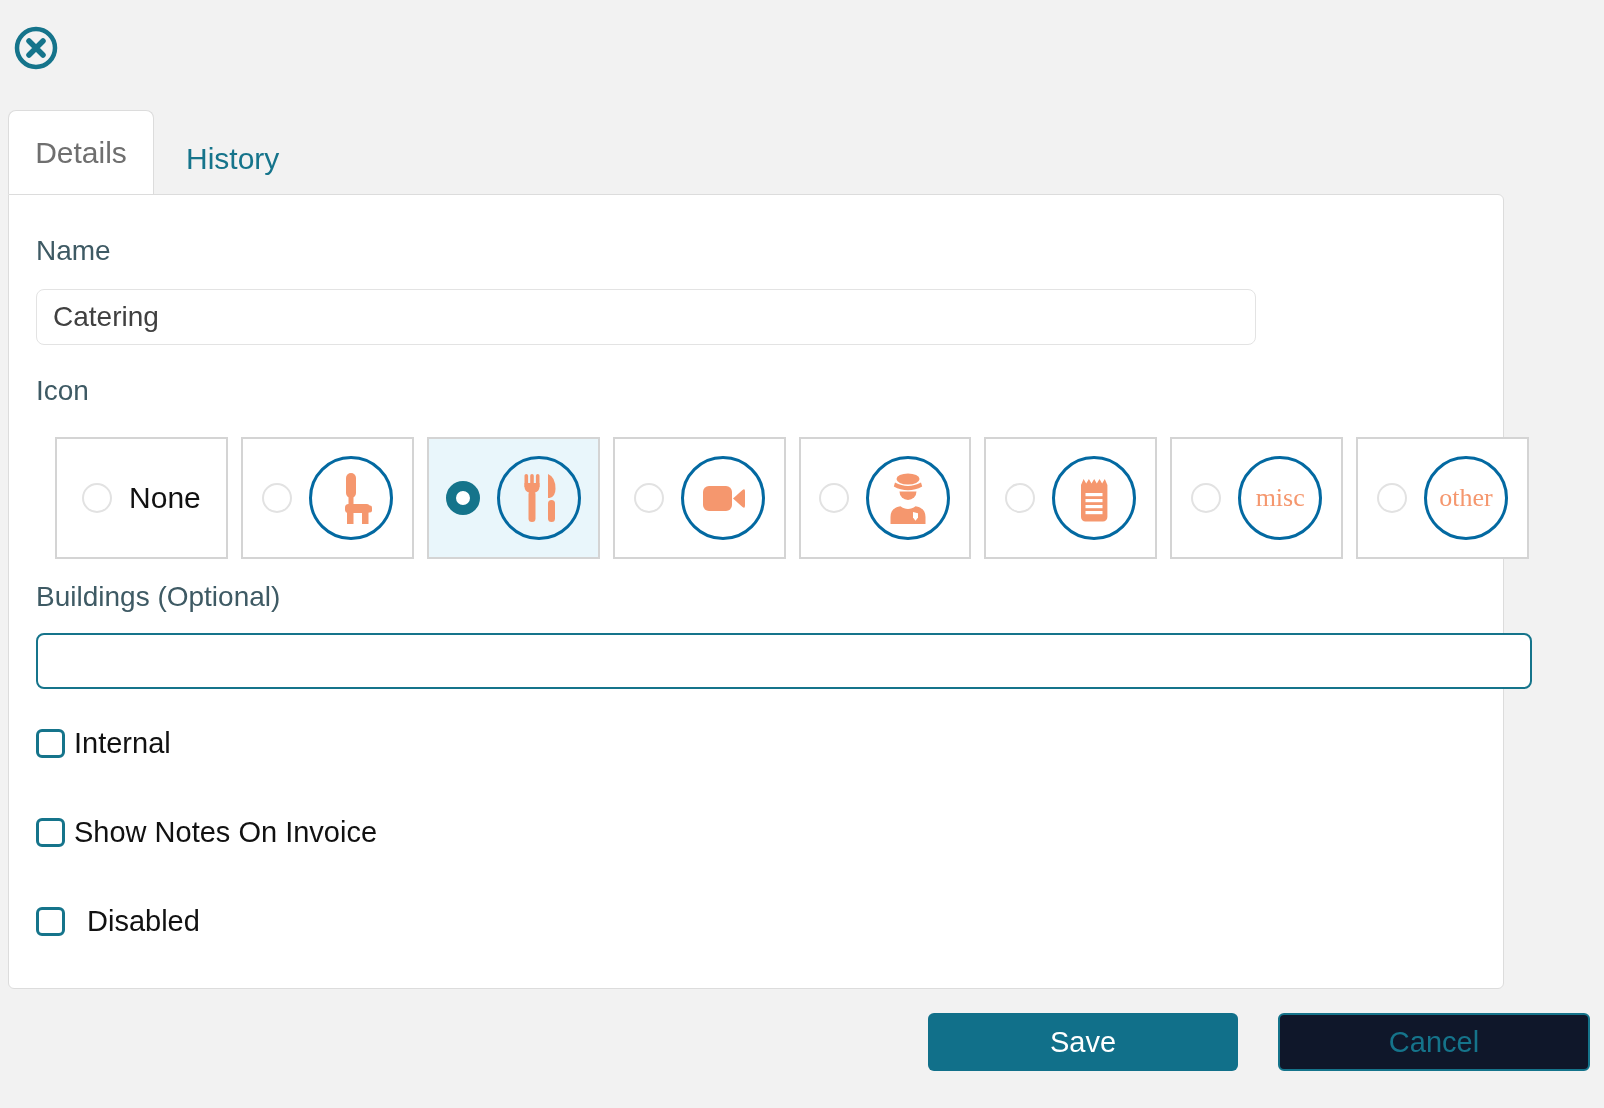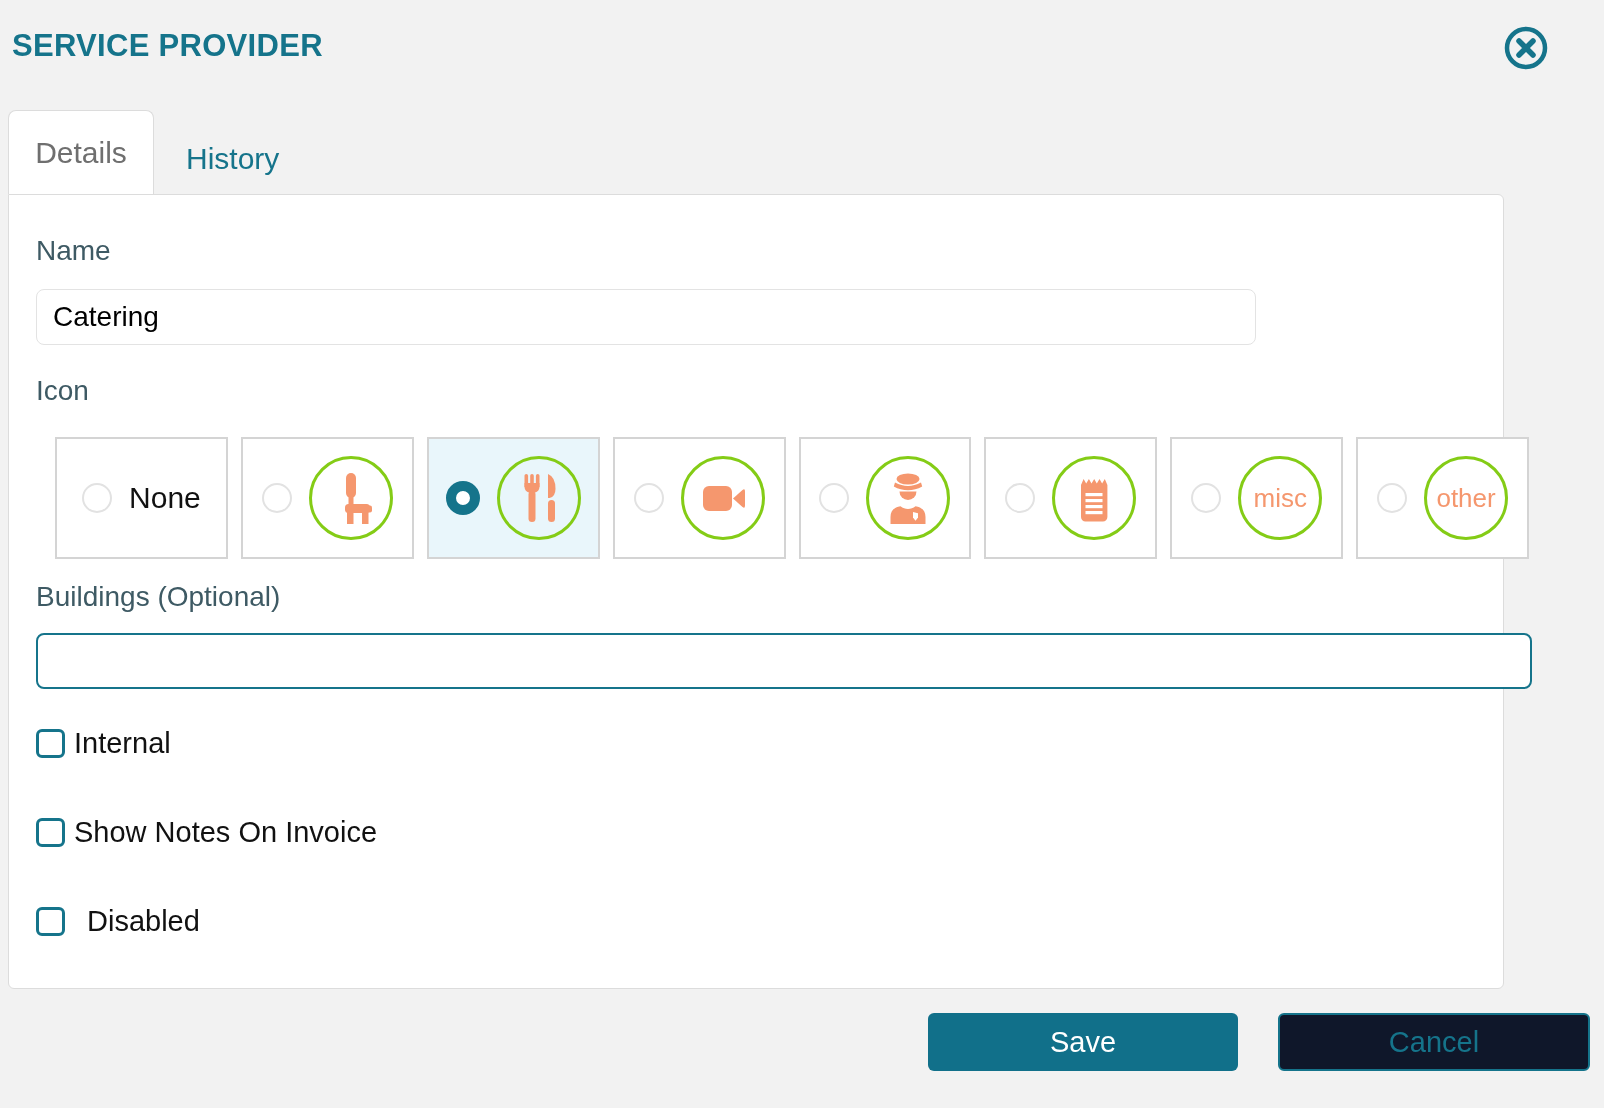--- a/index.html
+++ b/index.html
@@ -104,7 +104,6 @@
 <div class="page">
 
   <div class="modal-header">
-    <div class="modal-title">SERVICE PROVIDER</div>
     <div class="close-btn">
       <svg width="48" height="48" viewBox="0 0 48 48">
         <circle cx="24" cy="24" r="19" fill="none" stroke="#15748b" stroke-width="4.5"></circle>

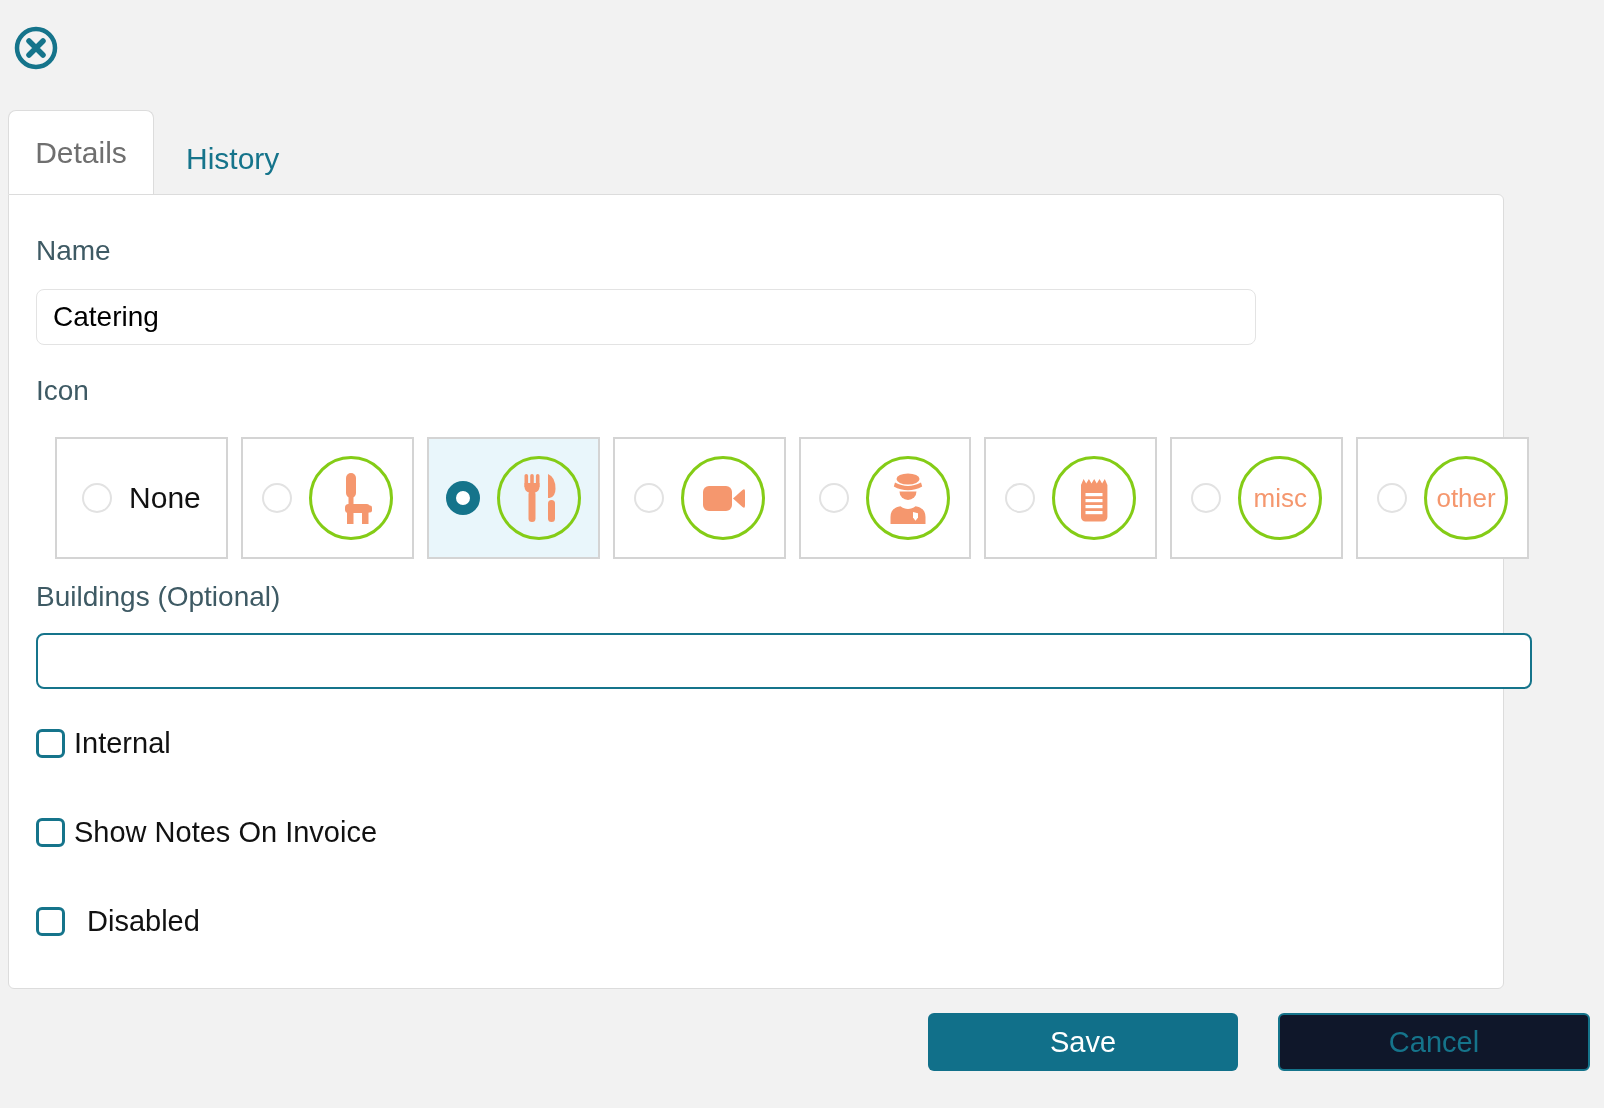--- a/index.html
+++ b/index.html
@@ -48,7 +48,7 @@
 
   .text-input {
     display: block; height: 56px; border-radius: 8px;
-    font-size: 28px; color: #000000; padding: 0 16px;
+    font-size: 28px; color: #404040; padding: 0 16px;
     font-family: "Liberation Sans", sans-serif;
     background: #fff; outline: none;
   }

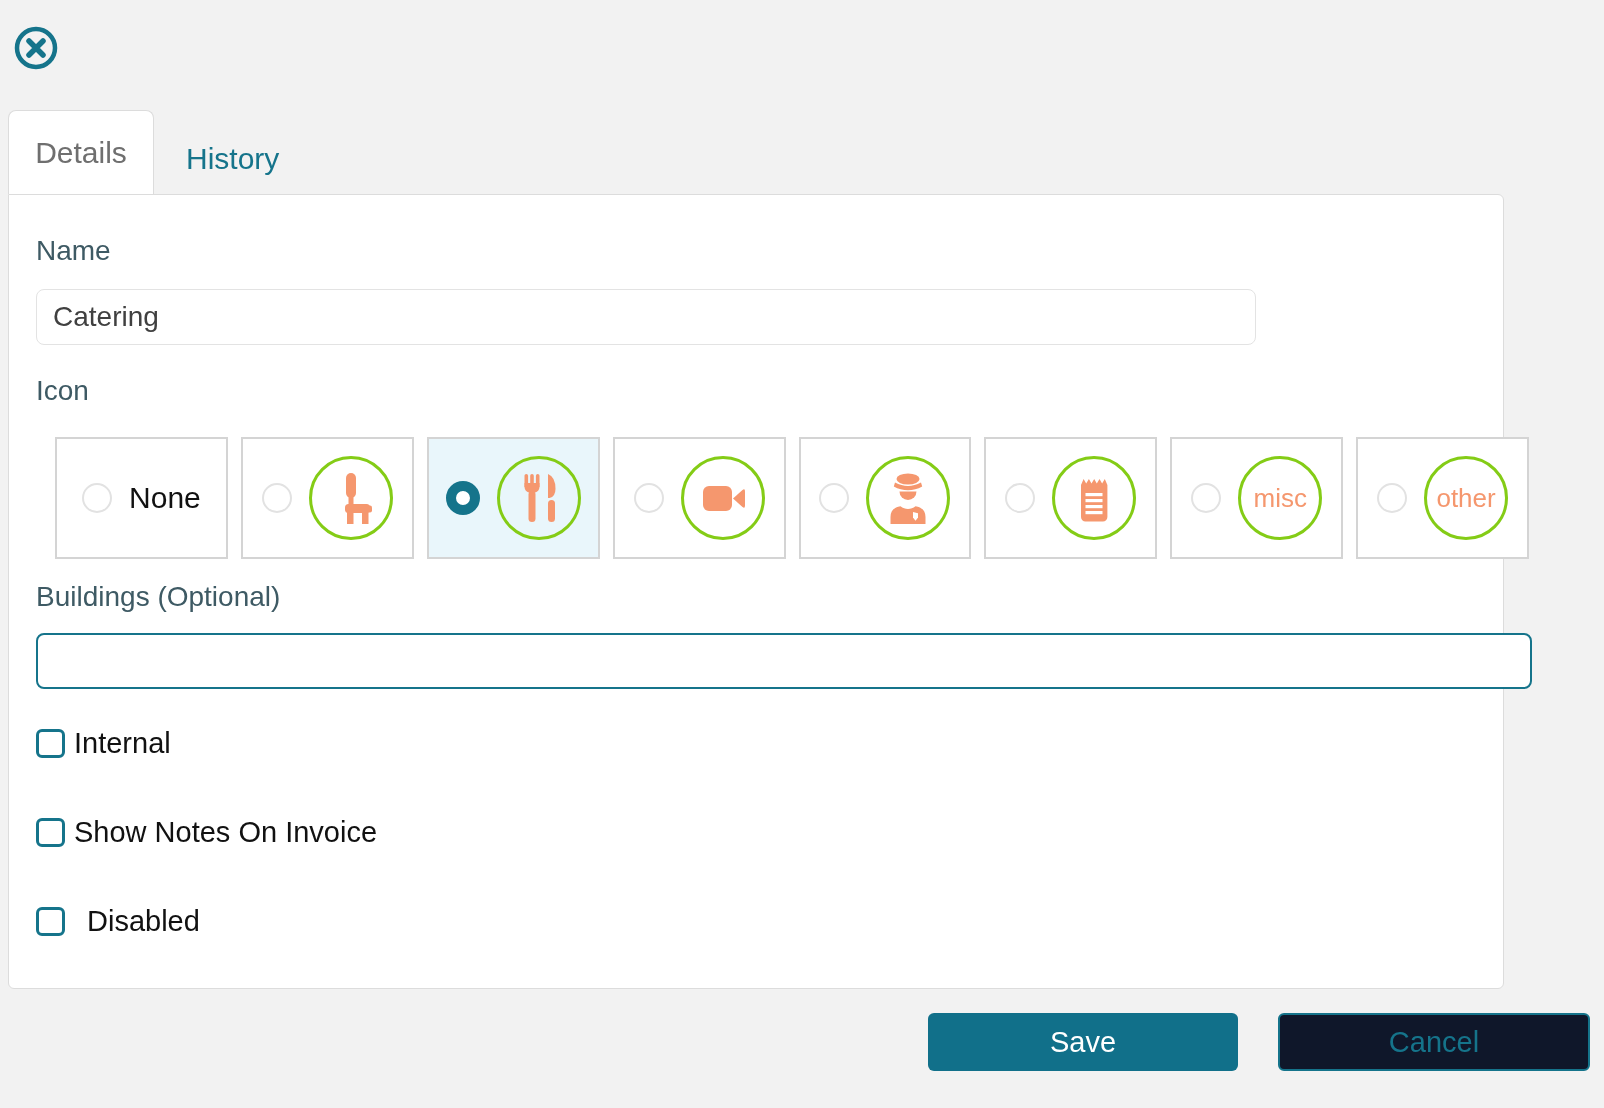--- a/index.html
+++ b/index.html
@@ -72,8 +72,8 @@
   }
   .icon-circle {
     width: 84px; height: 84px; border-radius: 50%;
-    border: 3px solid #84cc16; flex: none;
-    display: flex; align-items: center; justify-content: center;
+    border: 3px solid #0369a1; flex: none;
+    display: flex; align-items: center; justify-content: center; font-family: Liberation Serif, serif;
   }
   .icon-circle .circle-text { color: #f5976e; font-size: 26px; }
   .none-label { font-size: 30px; color: #111; }

